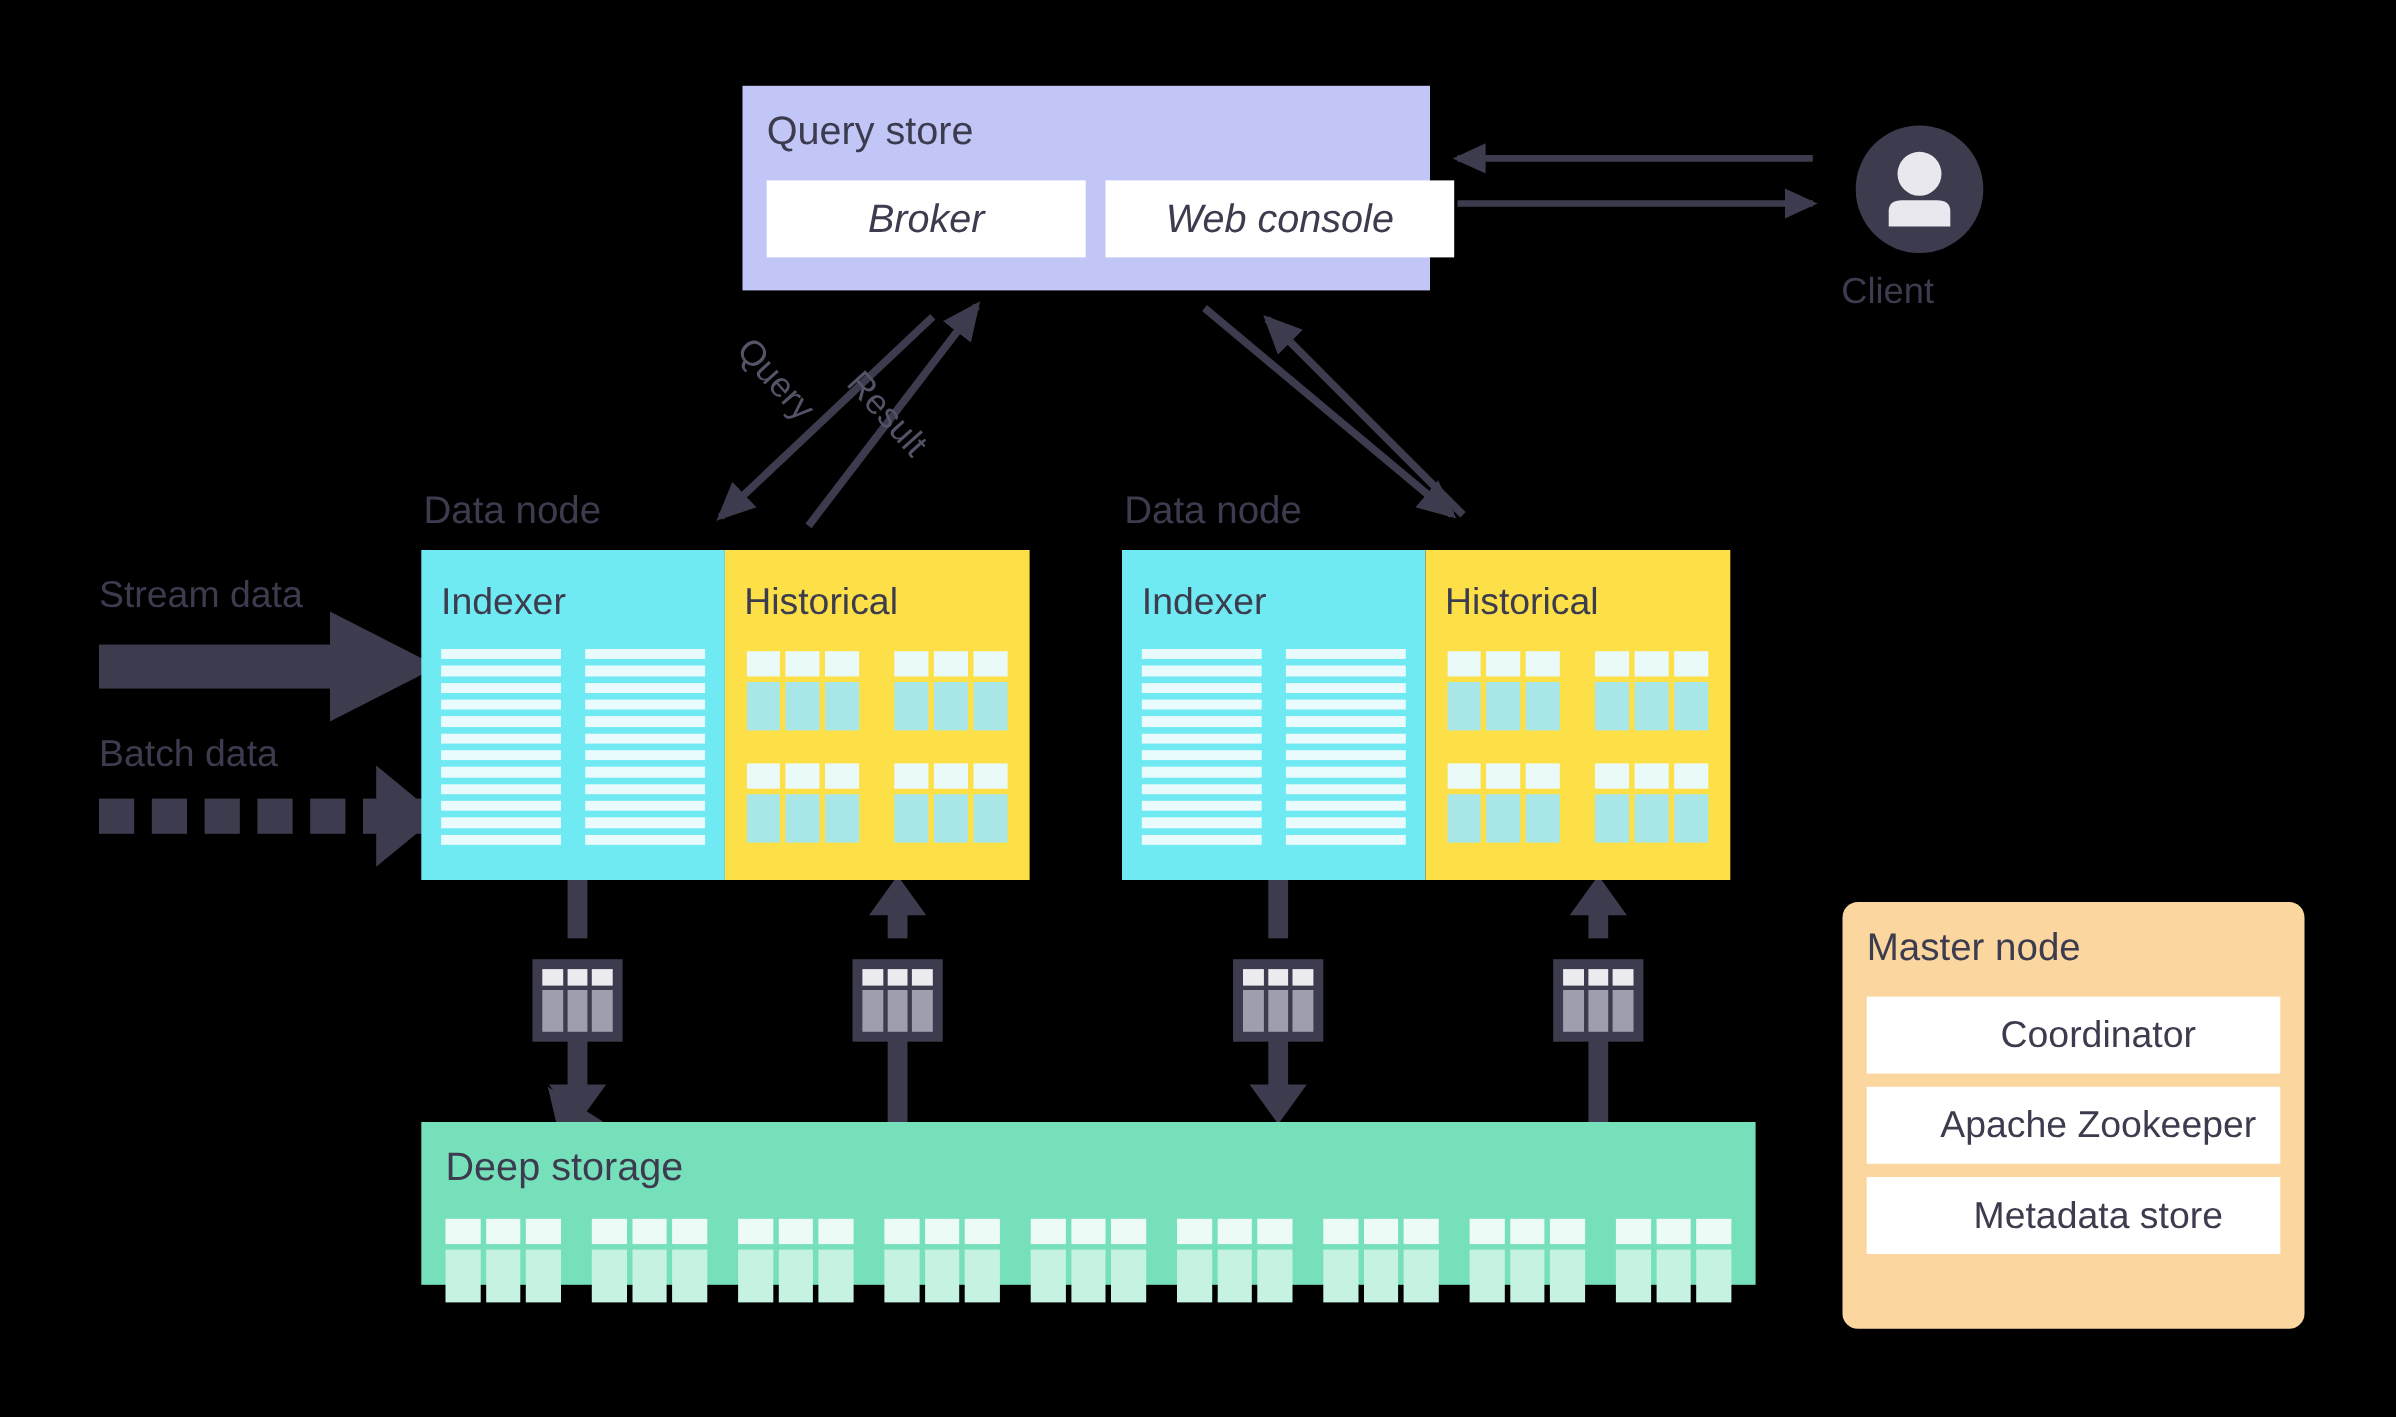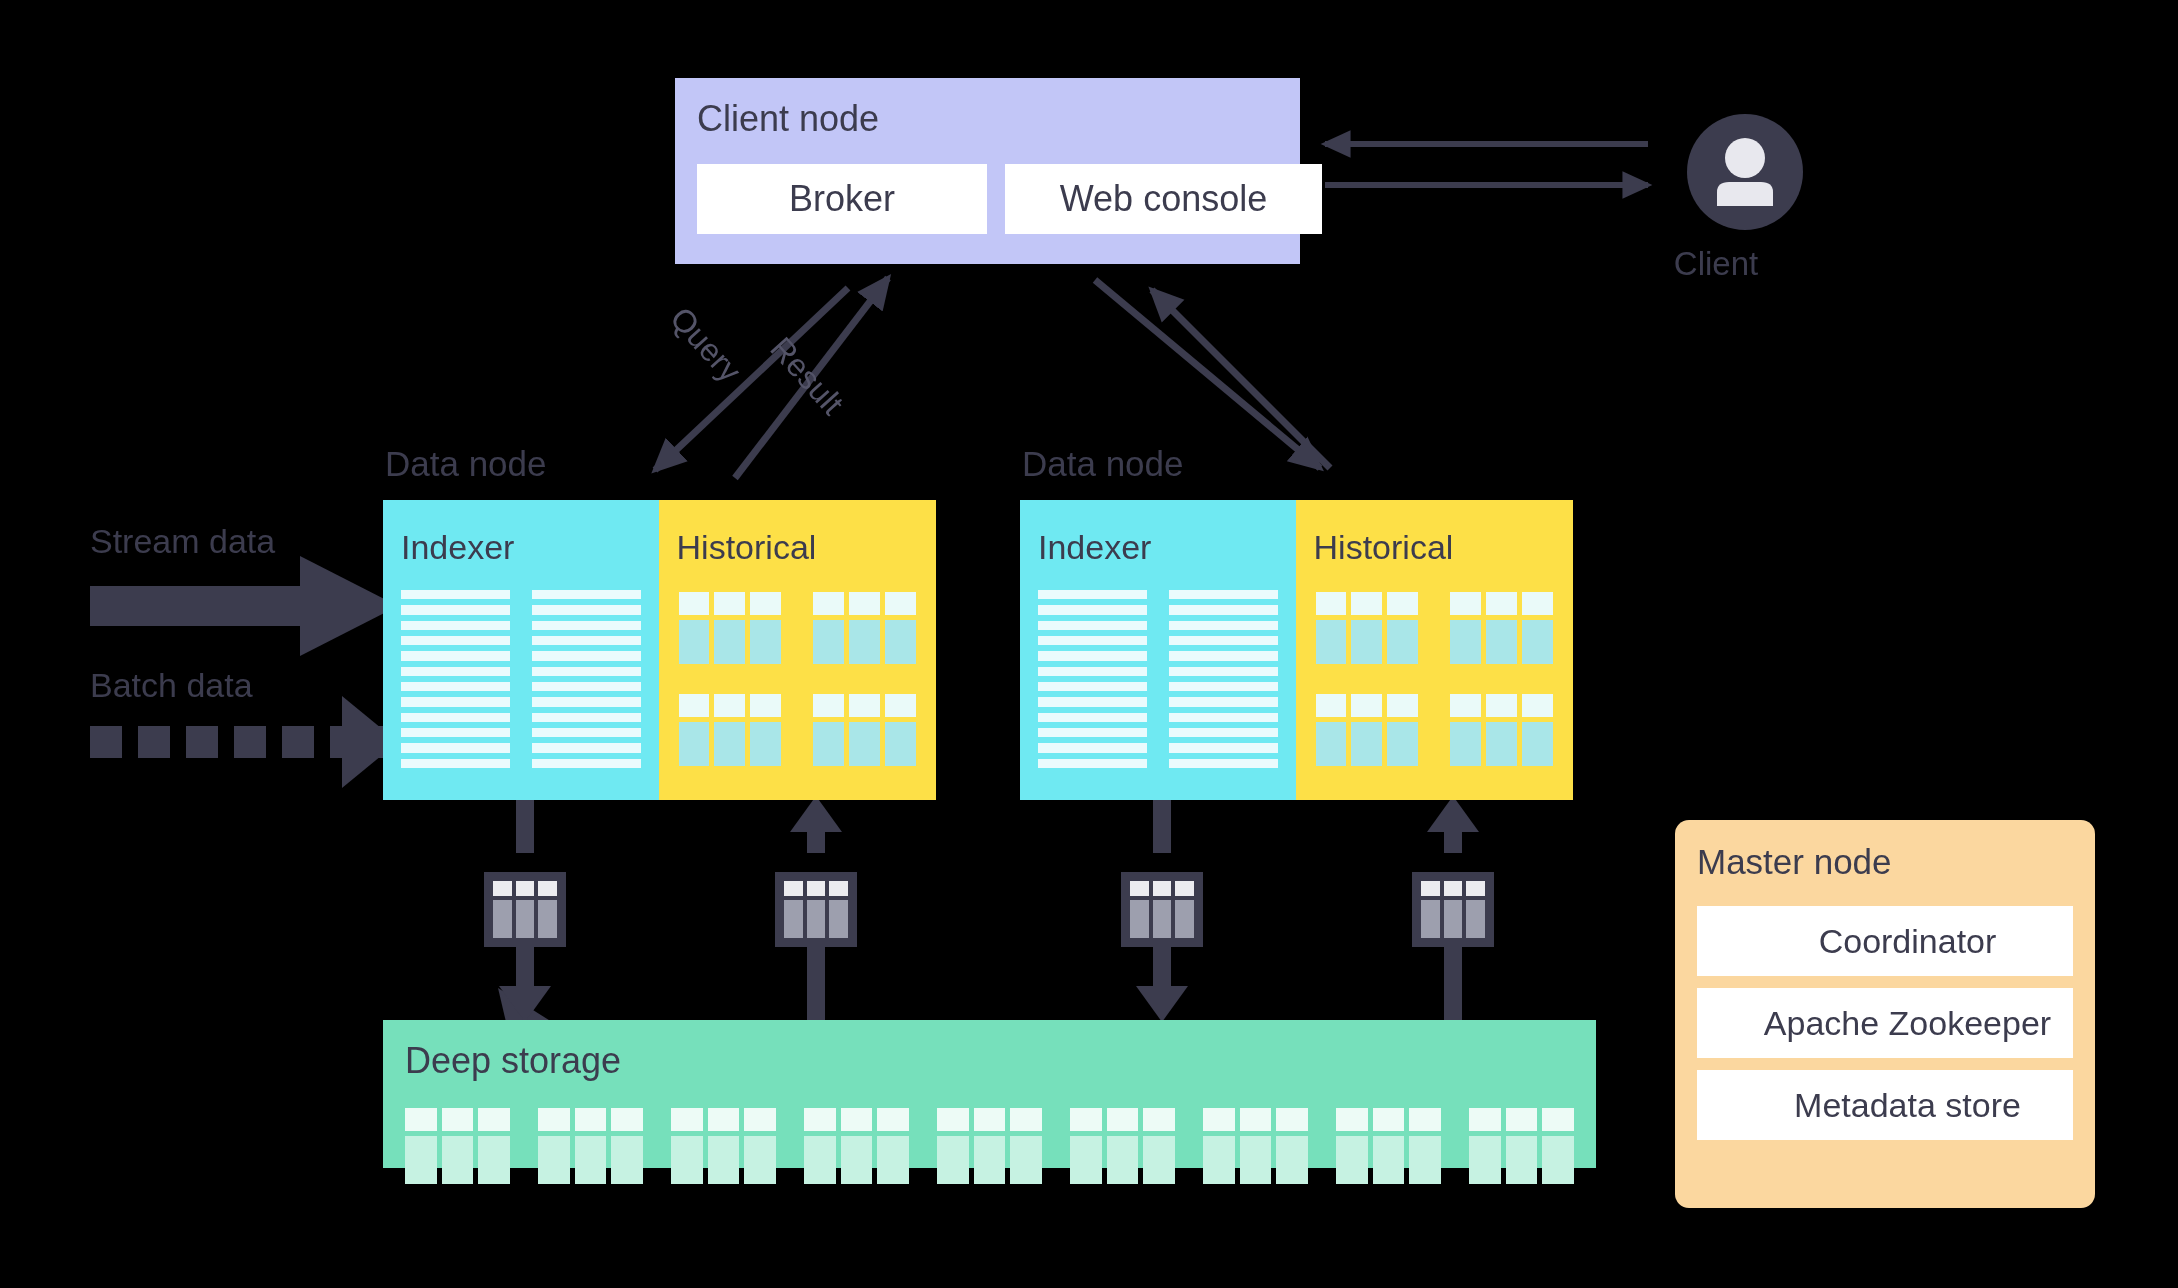--- a/index.html
+++ b/index.html
@@ -214,7 +214,7 @@
   </svg>
 
   <div id="query-node">
-    <div id="query-node-title">Client node</div>
+    <div id="query-node-title">Query store</div>
     <div class="qn-box" id="broker-box">Broker</div>
     <div class="qn-box" id="webconsole-box">Web console</div>
   </div>

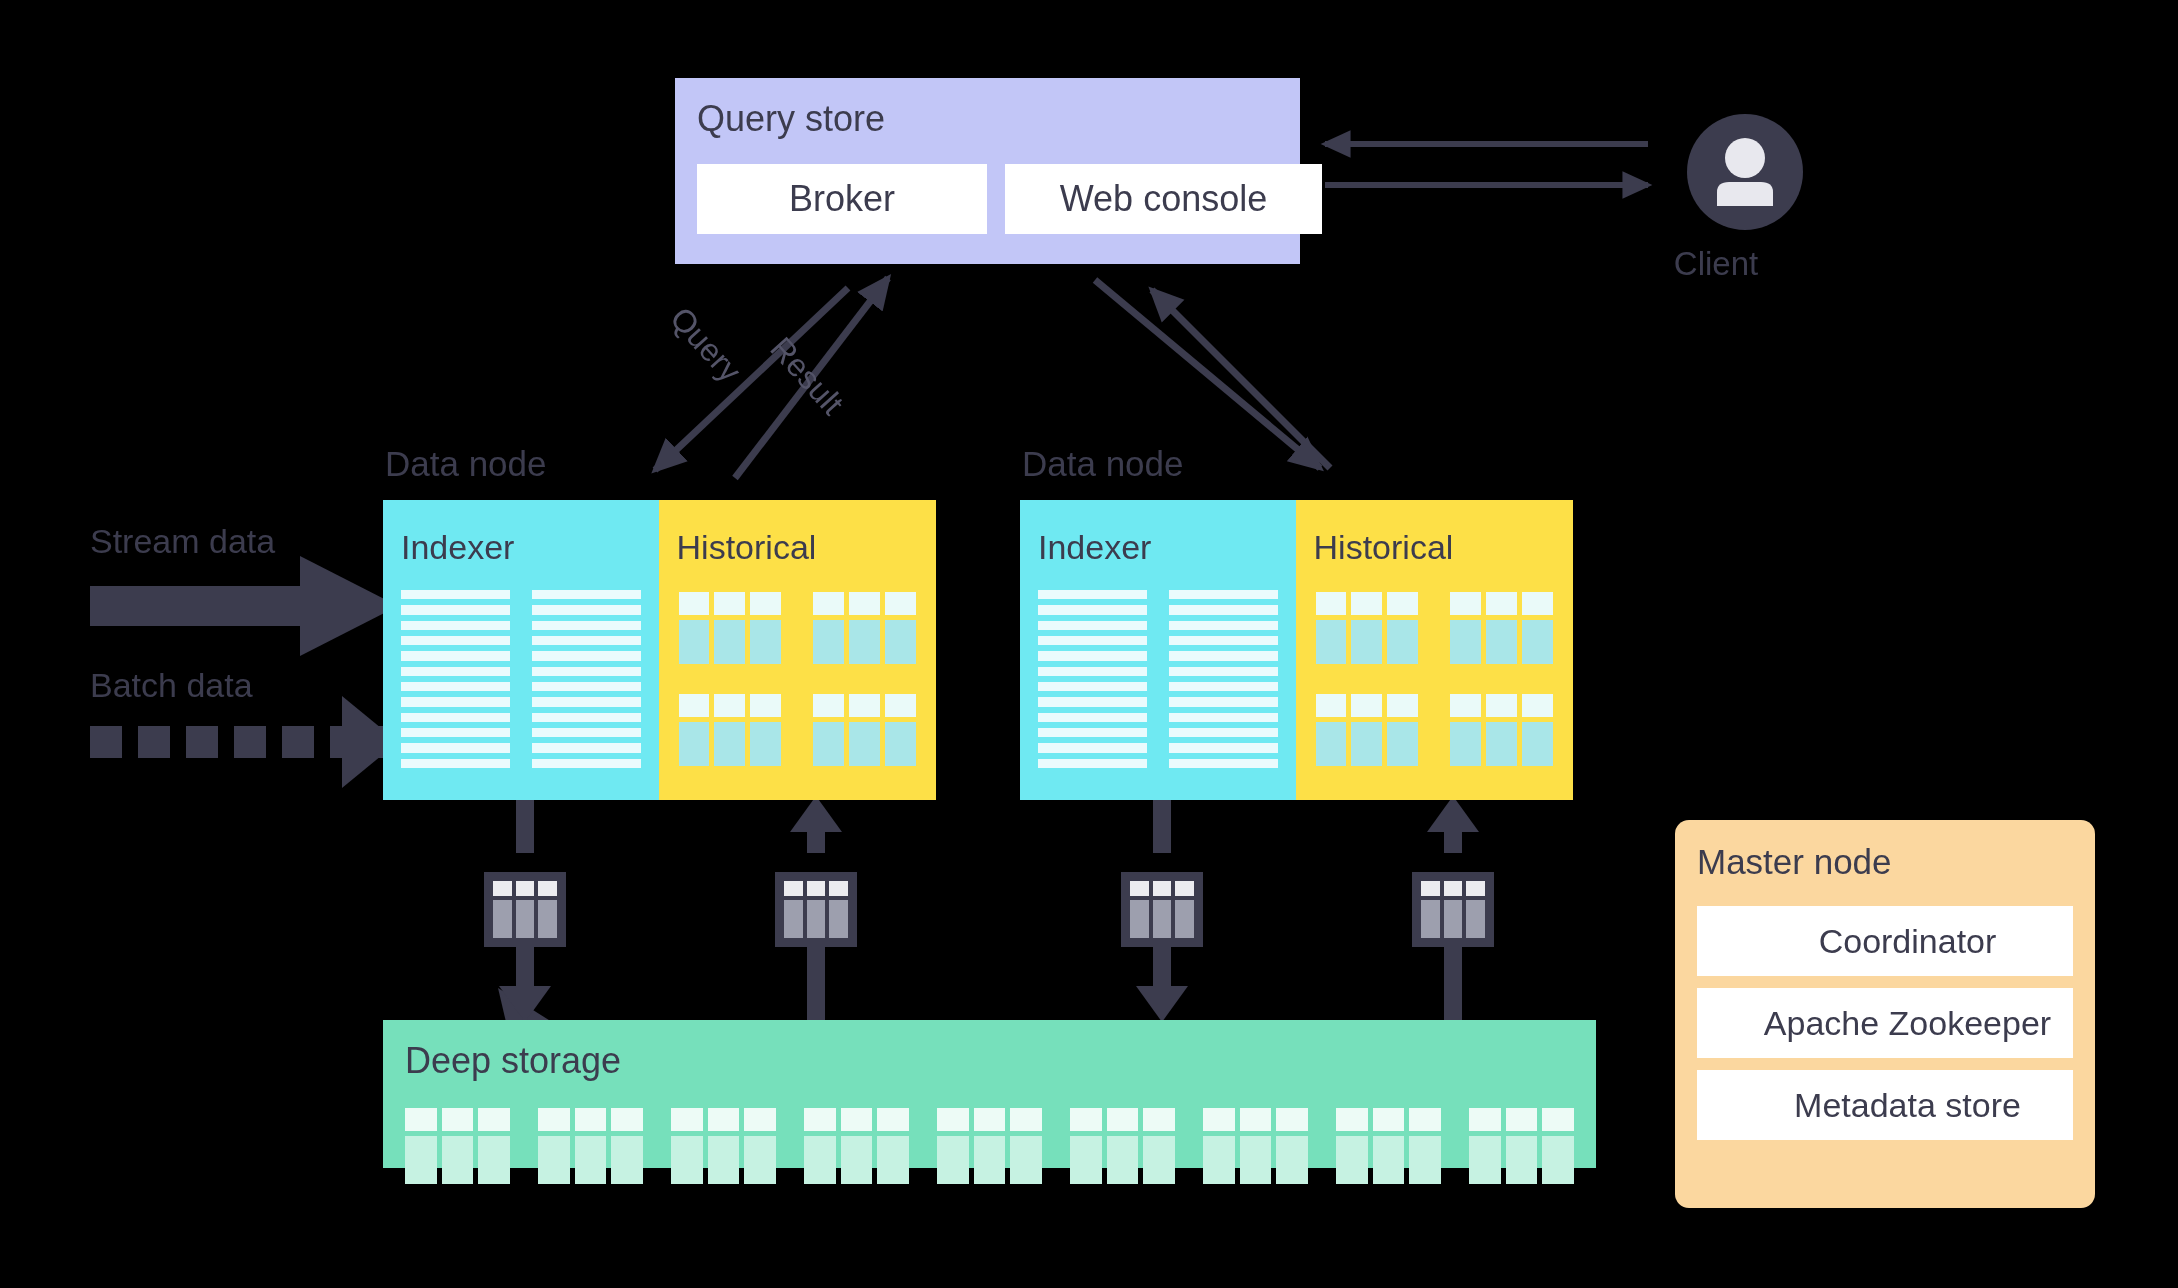--- a/index.html
+++ b/index.html
@@ -34,7 +34,7 @@
     position: absolute; top: 86px; height: 70px;
     background: #ffffff;
     display: flex; align-items: center; justify-content: center;
-    font-size: 36px; color: #3c3c4e;
+    font-size: 36px; color: #3c3c4e; font-style: italic;
   }
   #broker-box      { left: 22px;  width: 290px; }
   #webconsole-box  { left: 330px; width: 317px; }

